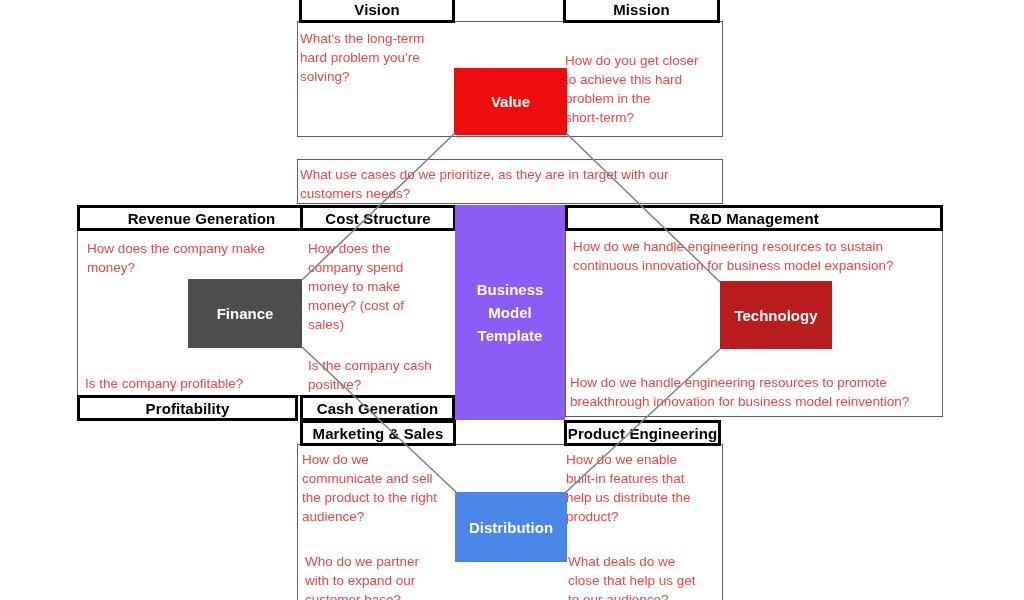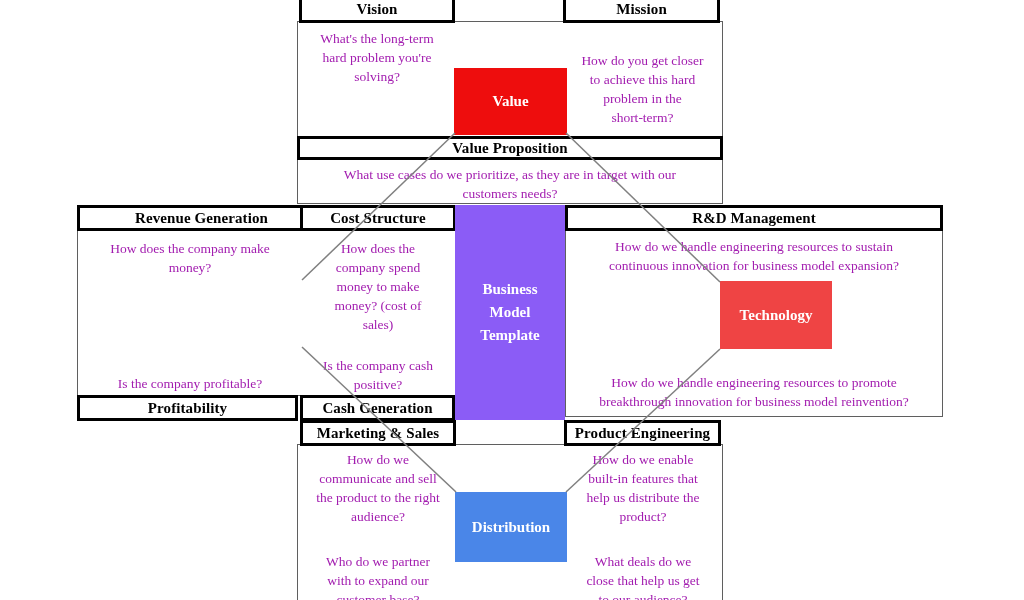--- a/index.html
+++ b/index.html
@@ -5,7 +5,7 @@
   html,body{margin:0;padding:0;background:#fff;}
   .canvas{
     position:relative;width:1024px;height:600px;background:#ffffff;
-    overflow:hidden;font-family:Liberation Serif, serif;color:#111;
+    overflow:hidden;font-family:Liberation Sans, sans-serif;color:#111;
   }
   .panel{
     position:absolute;border:1px solid #5f5f5f;background:#fff;

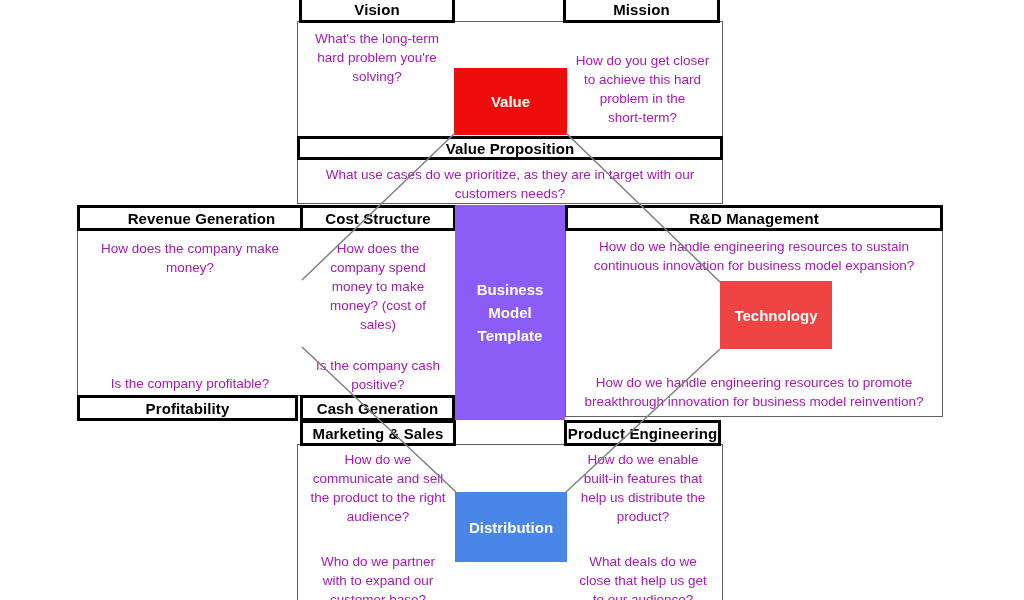--- a/index.html
+++ b/index.html
@@ -17,8 +17,8 @@
     font-weight:bold;font-size:15px;color:#000;z-index:3;letter-spacing:0.1px;
   }
   .q{
-    position:absolute;font-size:13.5px;line-height:19px;color:#a21caf;
-    text-align:center;white-space:pre-line;z-index:2;
+    position:absolute;font-size:13.5px;line-height:19px;color:#ef4444;
+    text-align:left;white-space:pre-line;z-index:2;
   }
   .node{
     position:absolute;display:flex;align-items:center;justify-content:center;

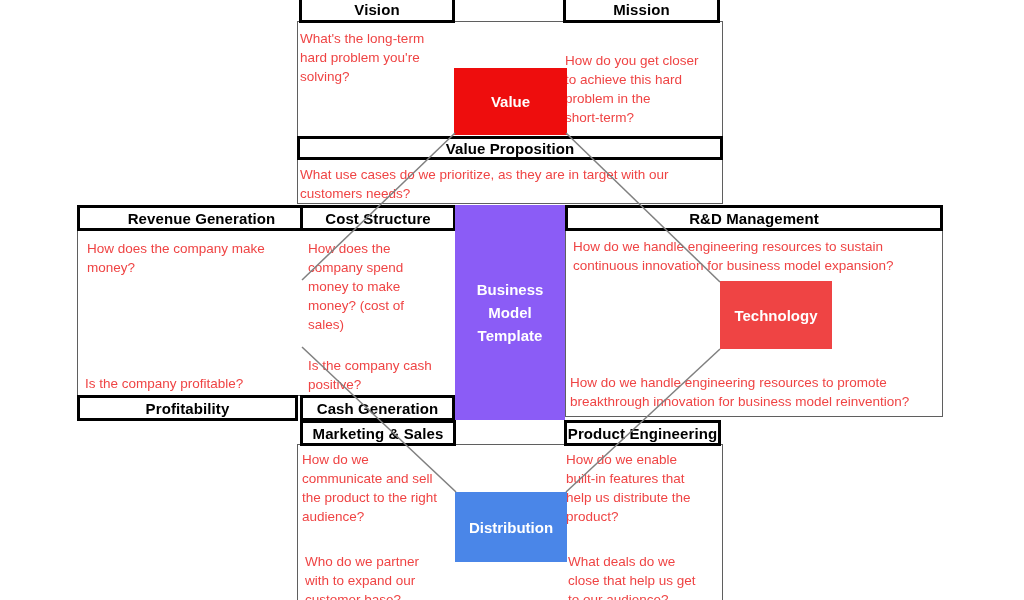--- a/index.html
+++ b/index.html
@@ -44,9 +44,6 @@
   </div>
   <div class="hdr" style="left:563px;top:-5px;width:157px;height:28px;">
     <span>Mission</span>
-  </div>
-  <div class="hdr" style="left:297px;top:136px;width:426px;height:24px;">
-    <span>Value Proposition</span>
   </div>
   <div class="hdr" style="left:77px;top:205px;width:249px;height:26px;">
     <span>Revenue Generation</span>

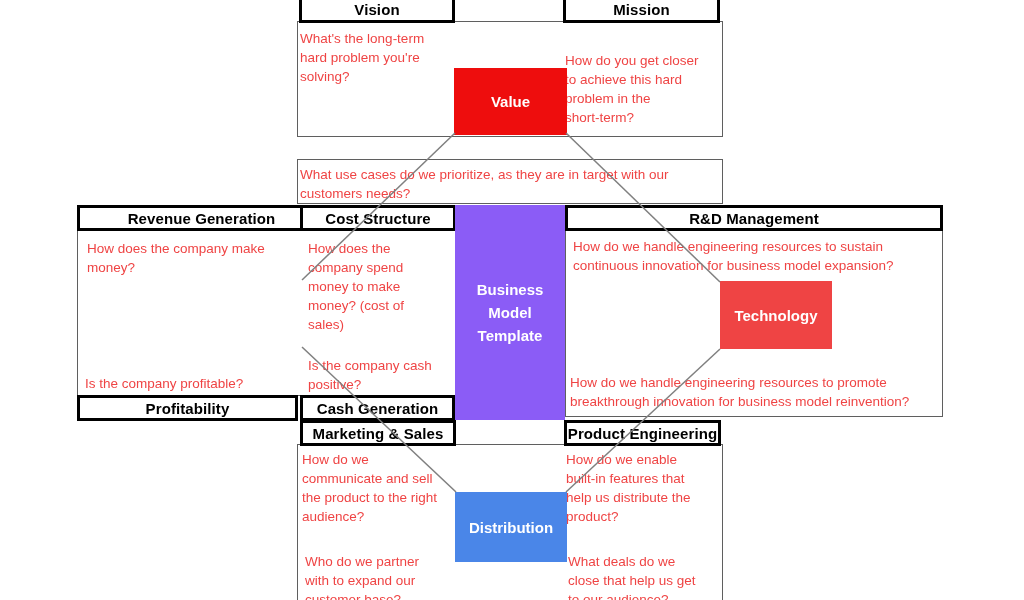--- a/index.html
+++ b/index.html
@@ -106,6 +106,7 @@
 to our audience?</div>
 
   <div class="node" style="left: 454px; top: 68px; width: 113px; height: 67px; background-color: rgb(238, 13, 13);">Value</div>
+  <div class="node" style="left: 188px; top: 279px; width: 114px; height: 69px; background-color: rgb(77, 77, 77);">Finance</div>
   <div class="node center" style="left: 455px; top: 205px; width: 110px; height: 215px; background-color: #8b5cf6;">Business
 Model
 Template</div>

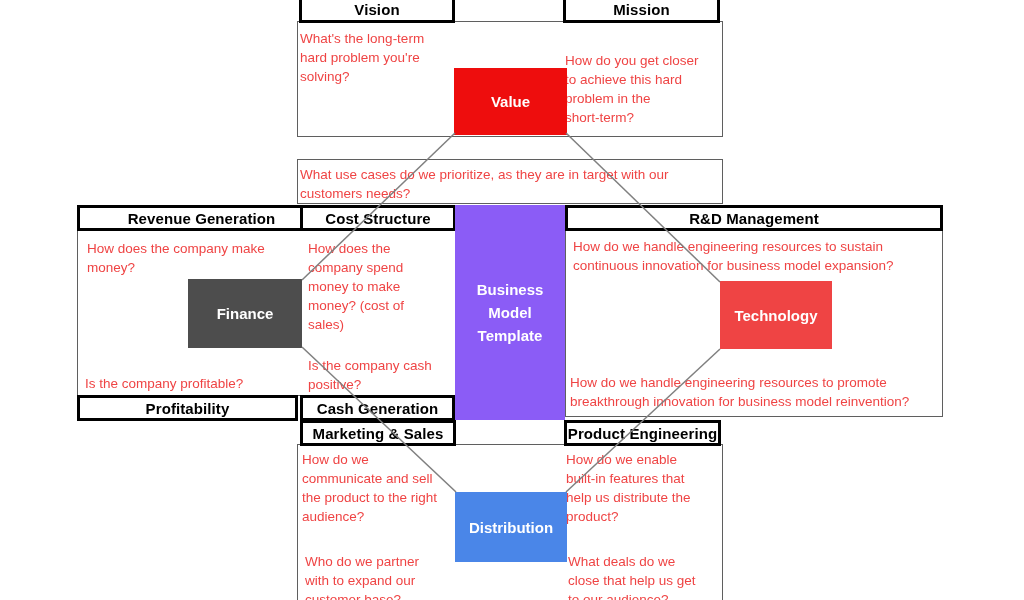--- a/index.html
+++ b/index.html
@@ -110,7 +110,7 @@
   <div class="node center" style="left: 455px; top: 205px; width: 110px; height: 215px; background-color: #8b5cf6;">Business
 Model
 Template</div>
-  <div class="node" style="left: 720px; top: 281px; width: 112px; height: 68px; background-color: #ef4444;">Technology</div>
+  <div class="node" style="left: 720px; top: 281px; width: 112px; height: 68px; background-color: #b91c1c;">Technology</div>
   <div class="node" style="left: 455px; top: 492px; width: 112px; height: 70px; background-color: rgb(74, 134, 232);">Distribution</div>
 
   <svg class="connectors" width="1024" height="600" viewBox="0 0 1024 600">

